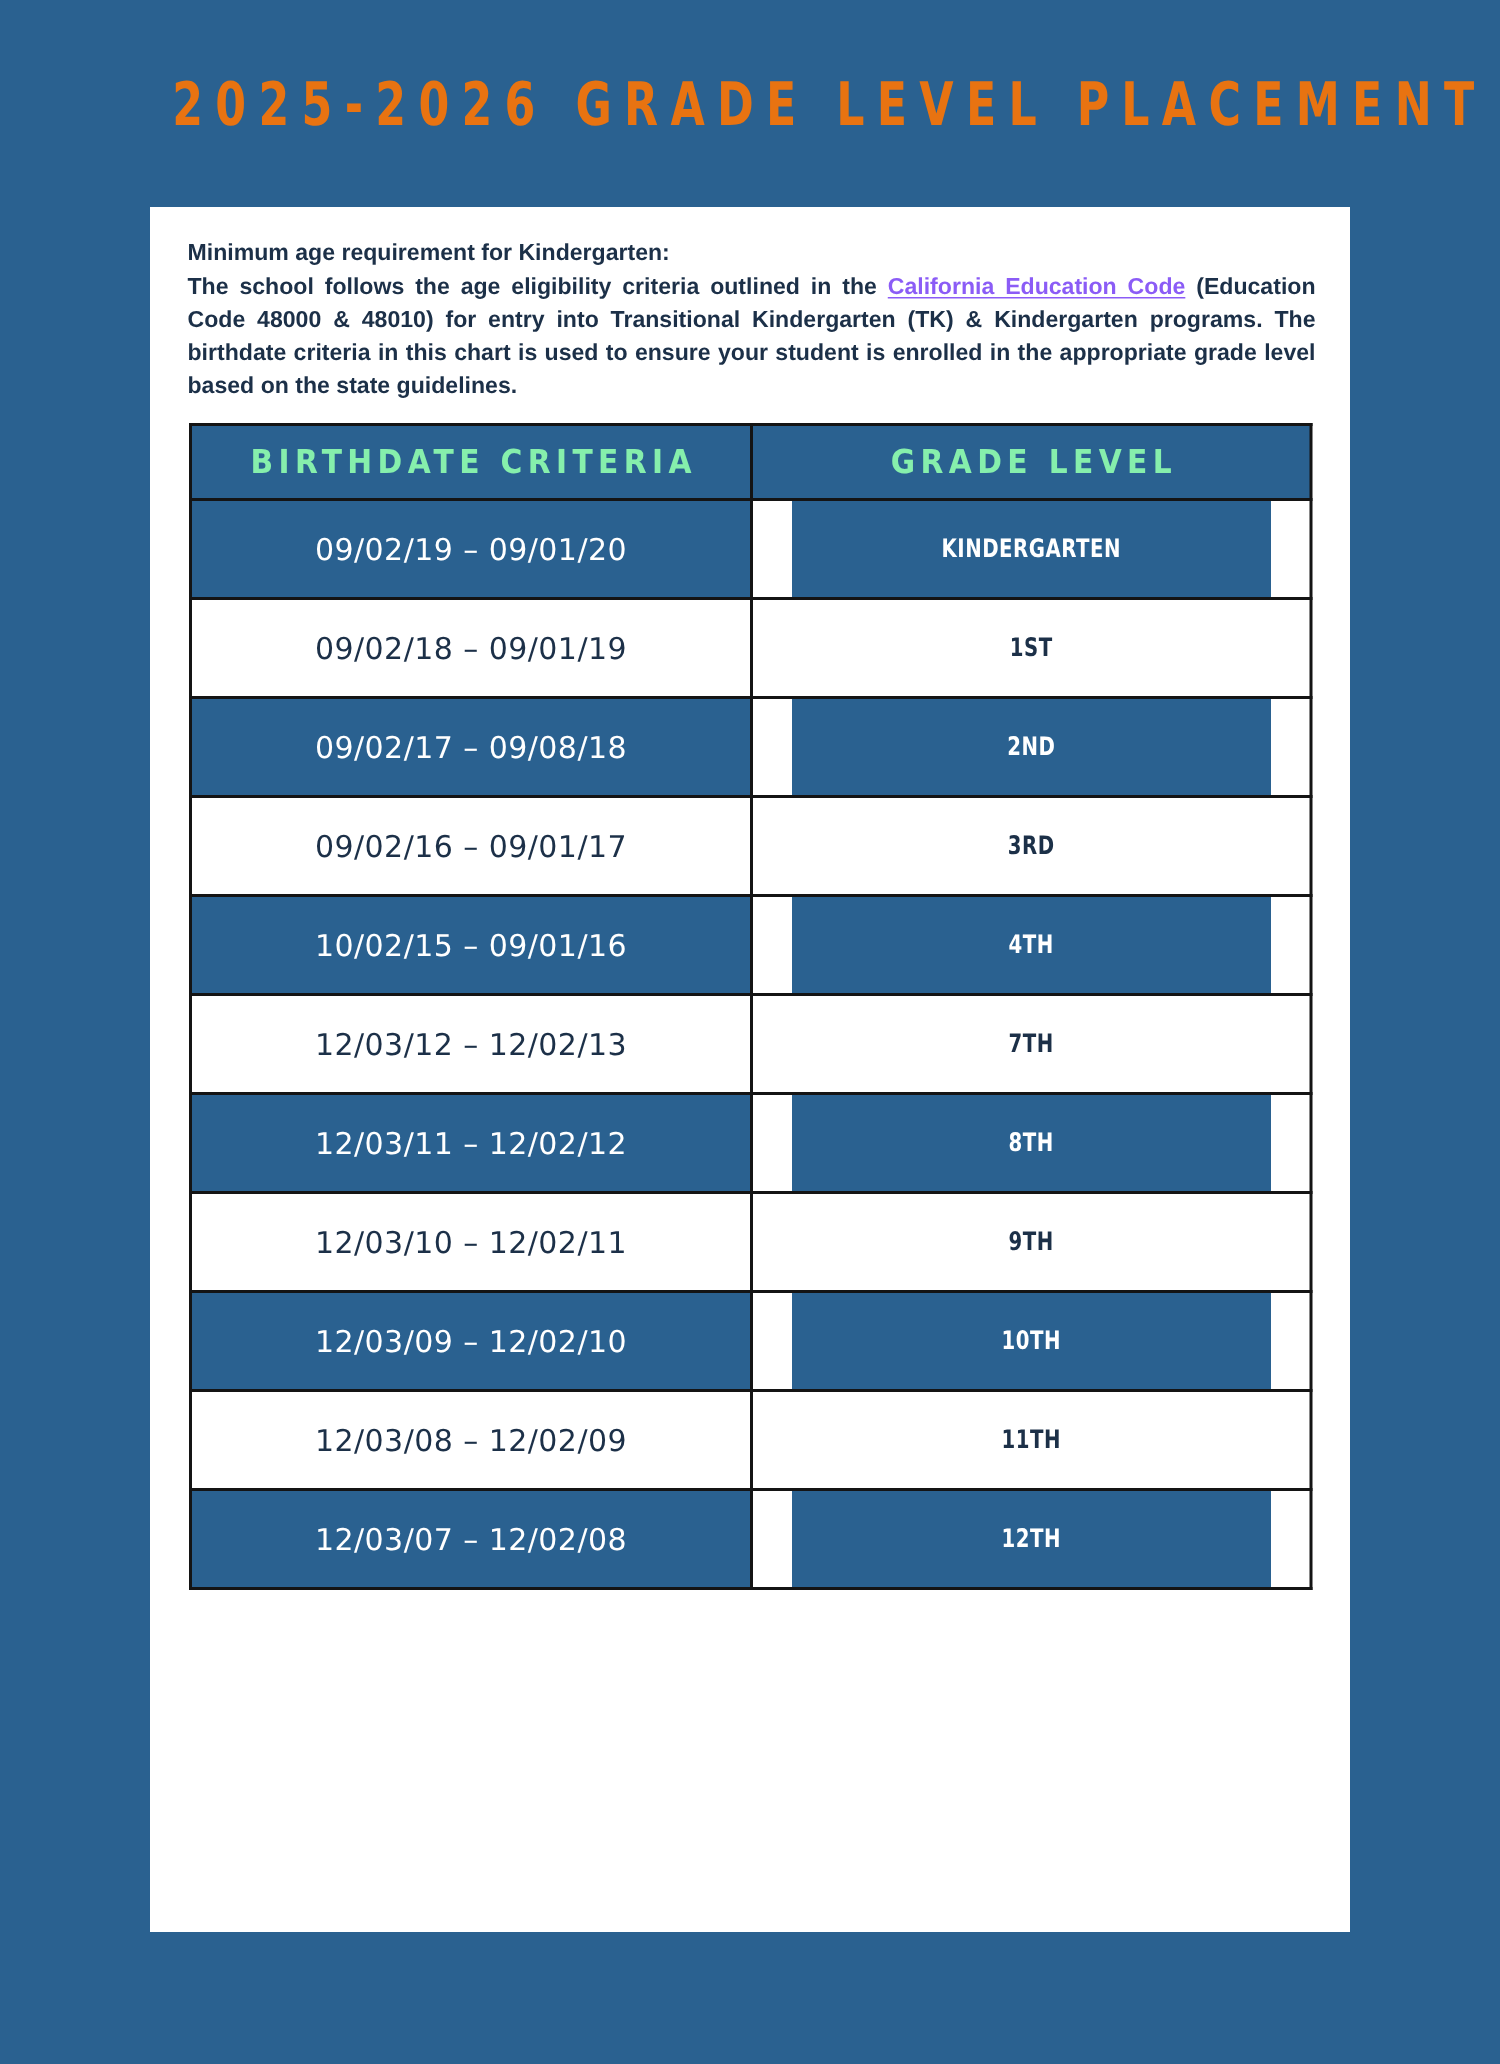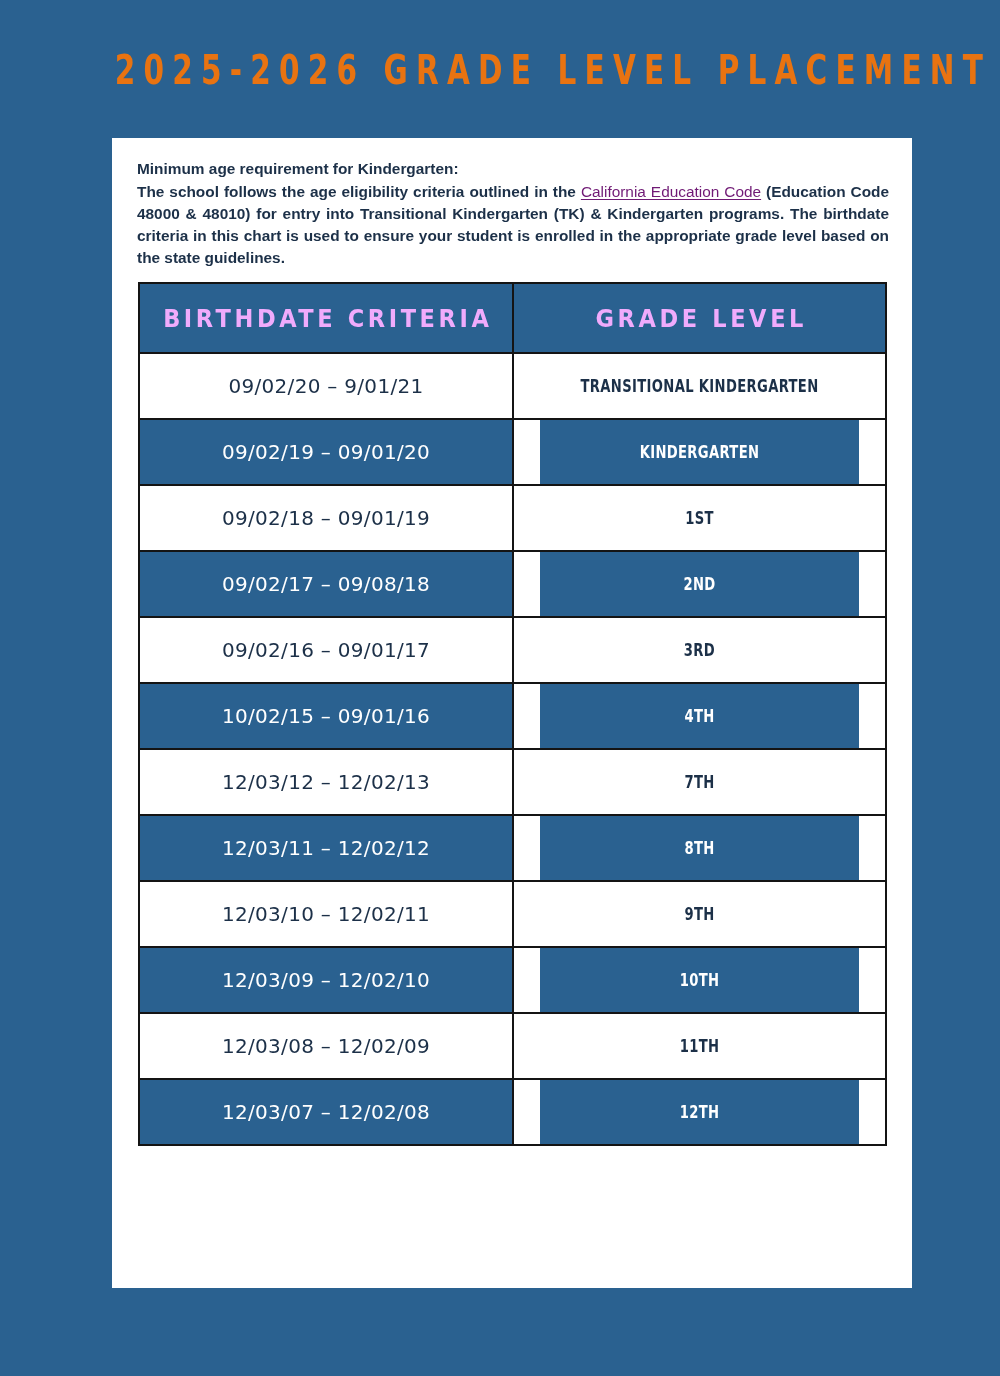--- a/index.html
+++ b/index.html
@@ -47,7 +47,7 @@
   
   #card {
     position: absolute;
-    left: 112px;
+    left: 100px;
     top: 138px;
     width: 800px;
     height: 1150px;

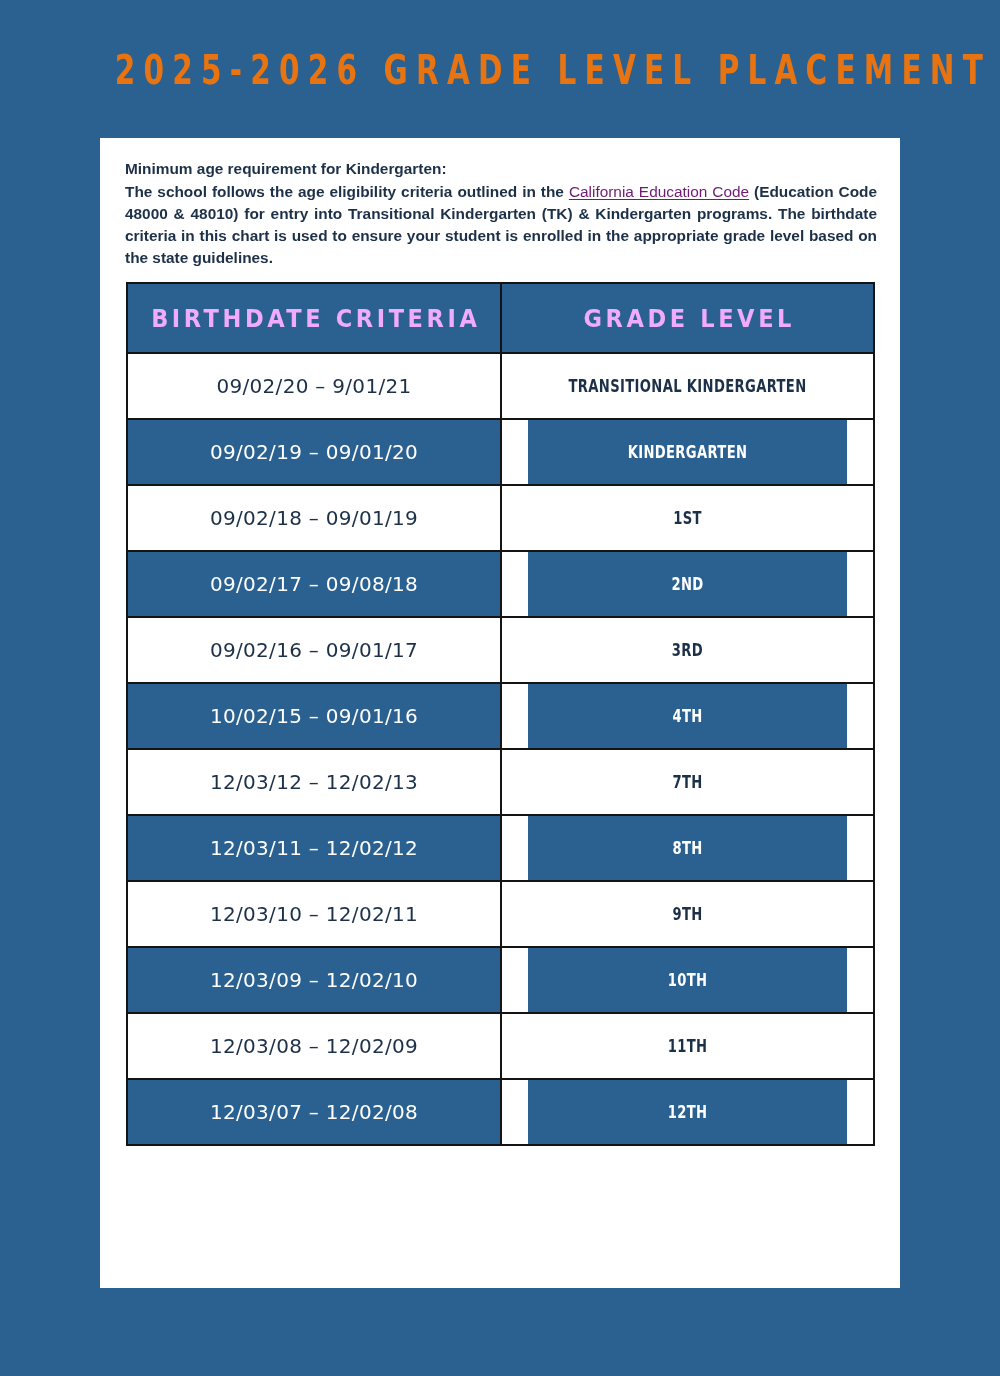--- a/index.html
+++ b/index.html
@@ -80,10 +80,10 @@
   }
 
   #intro-body .link {
-    font-weight: normal;
+    font-weight: bold;
     text-decoration: underline;
     text-underline-offset: 2px;
-    color: #701a75;
+    color: #8b5cf6;
     cursor: pointer;
   }
 

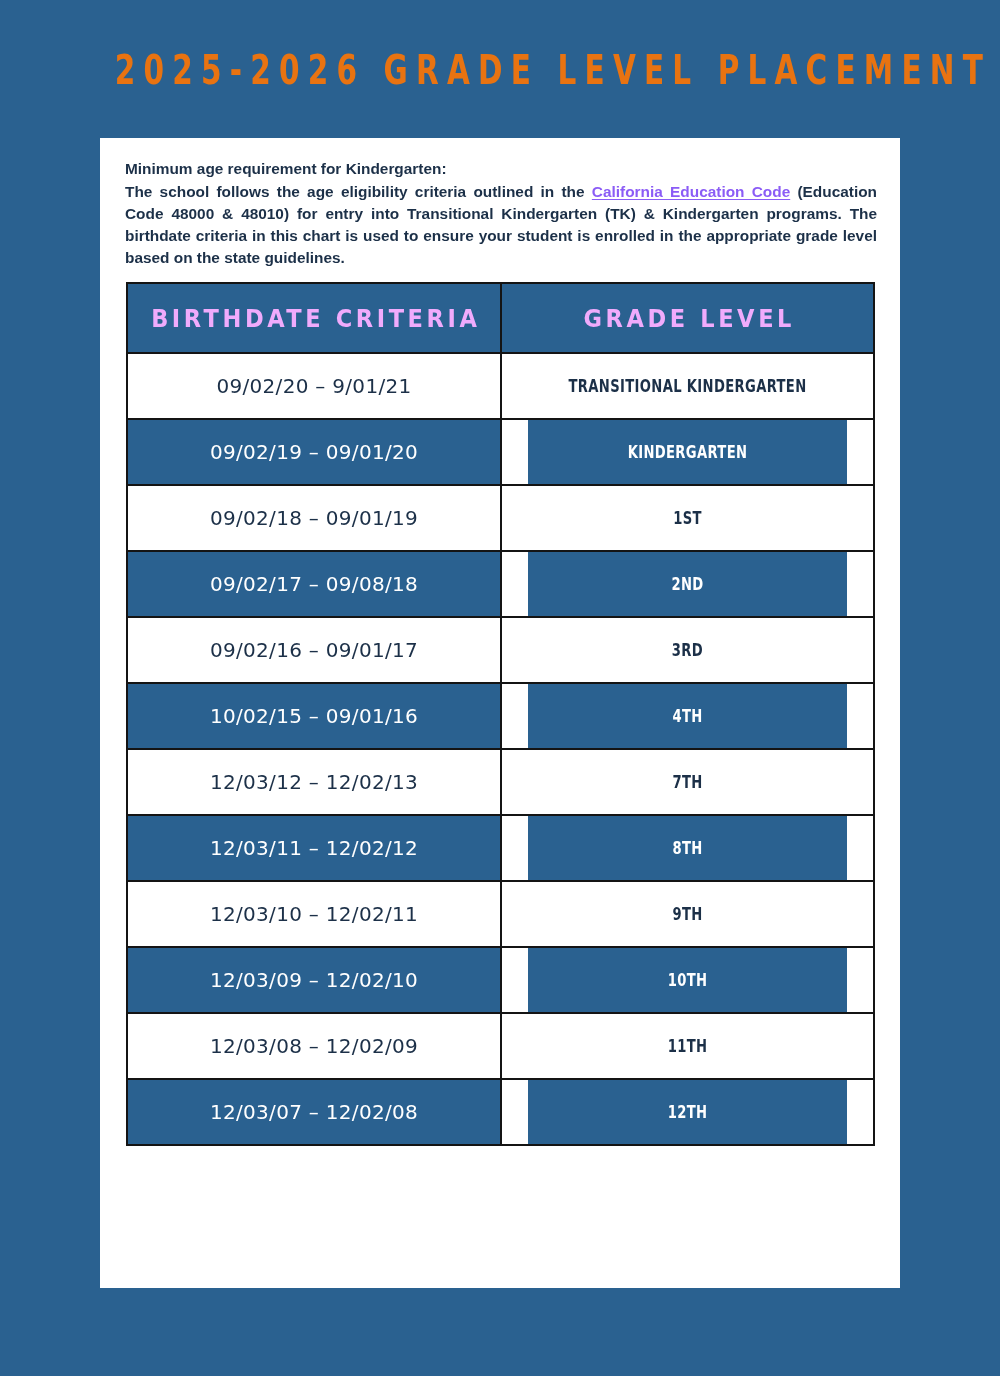--- a/index.html
+++ b/index.html
@@ -109,11 +109,11 @@
   }
 
   #grade-table thead th {
-    height: 70px;
+    height: 50px;
     background: #2a6190;
-    color: #f0abfc;
+    color: #86efac;
     font-family: "DejaVu Sans Condensed", "Liberation Sans Narrow", "Liberation Sans", sans-serif;
-    font-size: 25px;
+    font-size: 22px;
     font-weight: bold;
     letter-spacing: 3.6px;
     text-indent: 3.6px;

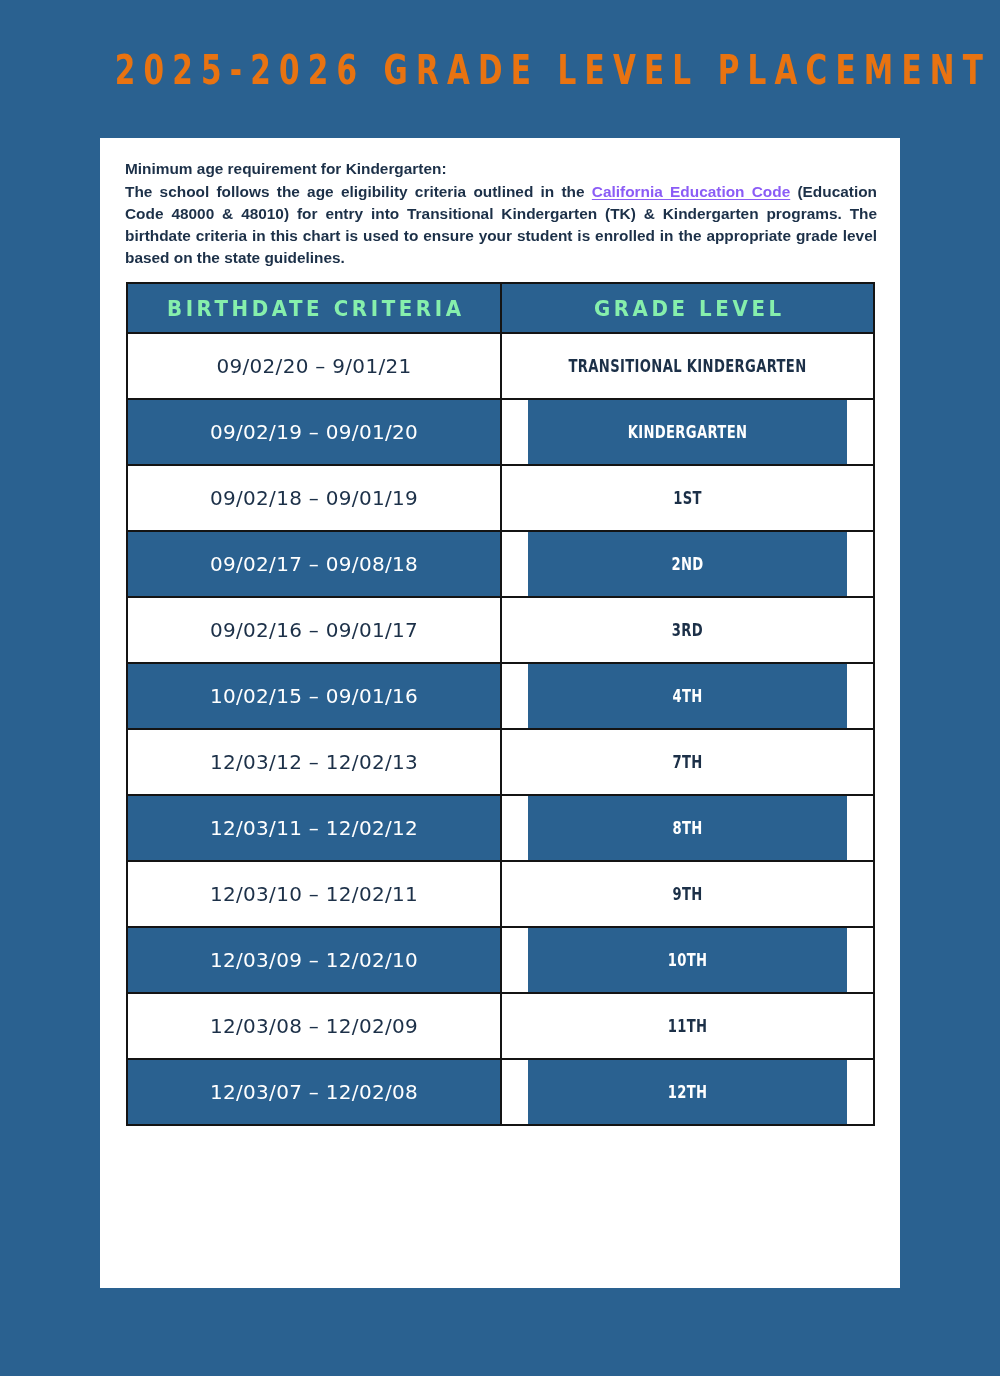--- a/index.html
+++ b/index.html
@@ -173,10 +173,6 @@
         </tr>
       </thead>
       <tbody id="table-body">
-          <tr class="white">
-            <td class="date-cell">09/02/20 – 9/01/21</td>
-            <td class="grade-cell">TRANSITIONAL KINDERGARTEN</td>
-          </tr>
           <tr class="blue">
             <td class="date-cell">09/02/19 – 09/01/20</td>
             <td class="grade-cell">KINDERGARTEN</td>

